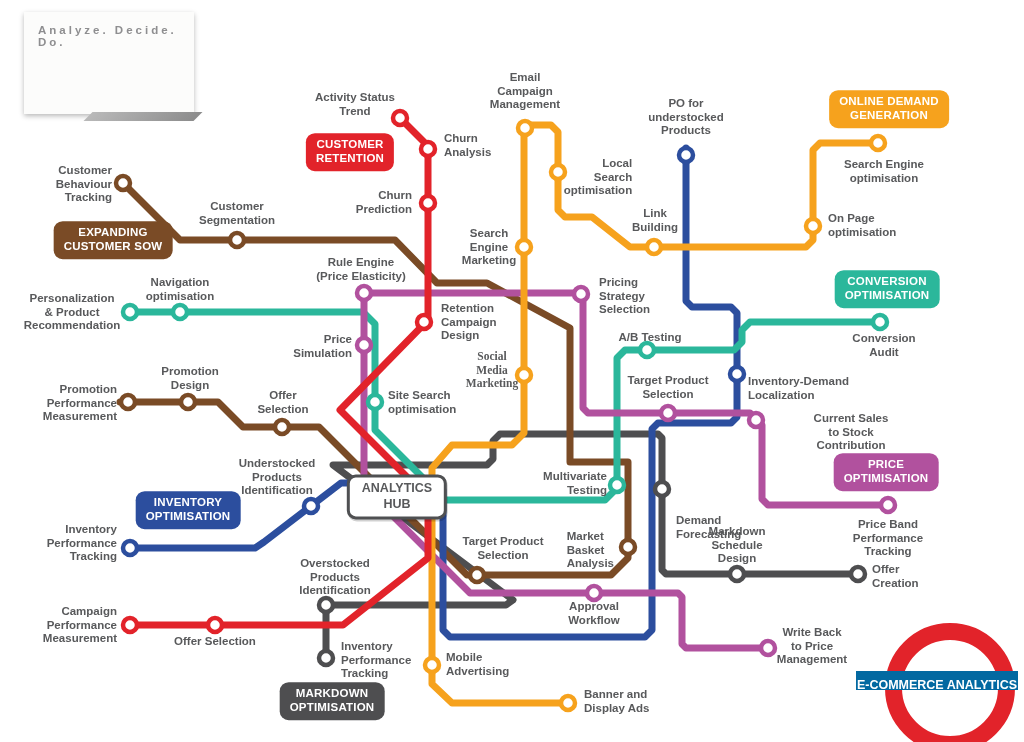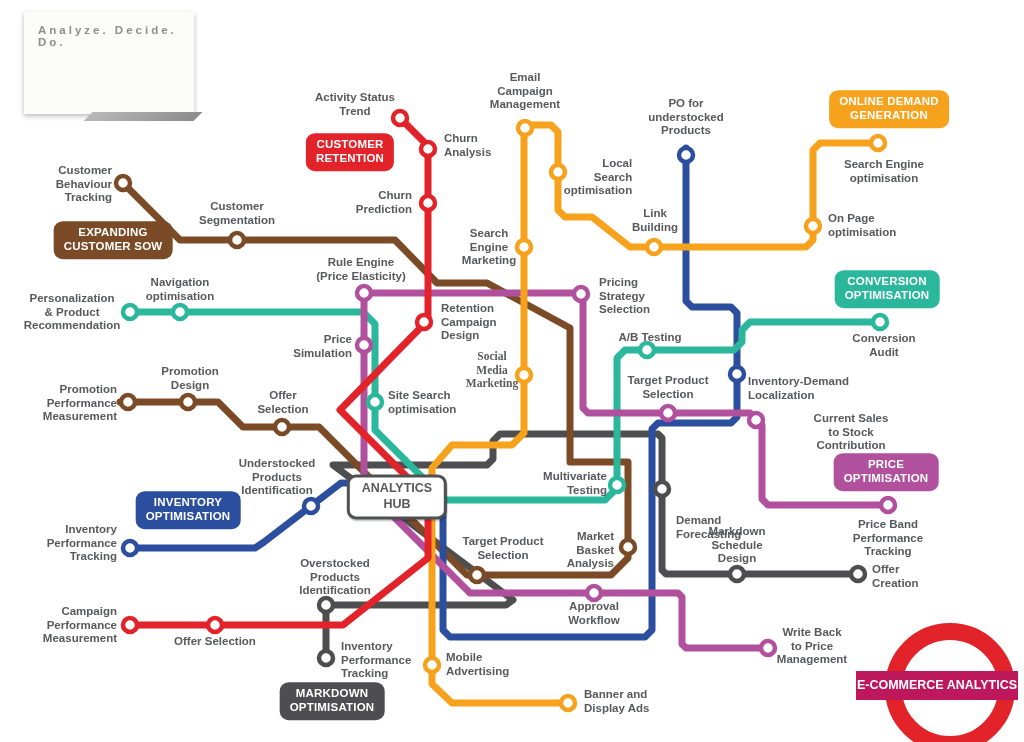--- a/index.html
+++ b/index.html
@@ -110,7 +110,7 @@
 Tracking</div>
       <div class="lbl" style="left: 237px; top: 214px; transform: translate(-50%, -50%); text-align: center;">Customer
 Segmentation</div>
-      <div class="lbl" style="left: 614px; top: 550px; transform: translate(-100%, -50%); text-align: right;">Market
+      <div class="lbl" style="left: 614px; top: 550px; transform: translate(-100%, -50%); ">Market
 Basket
 Analysis</div>
       <div class="lbl" style="left: 503px; top: 549px; transform: translate(-50%, -50%); text-align: center;">Target Product

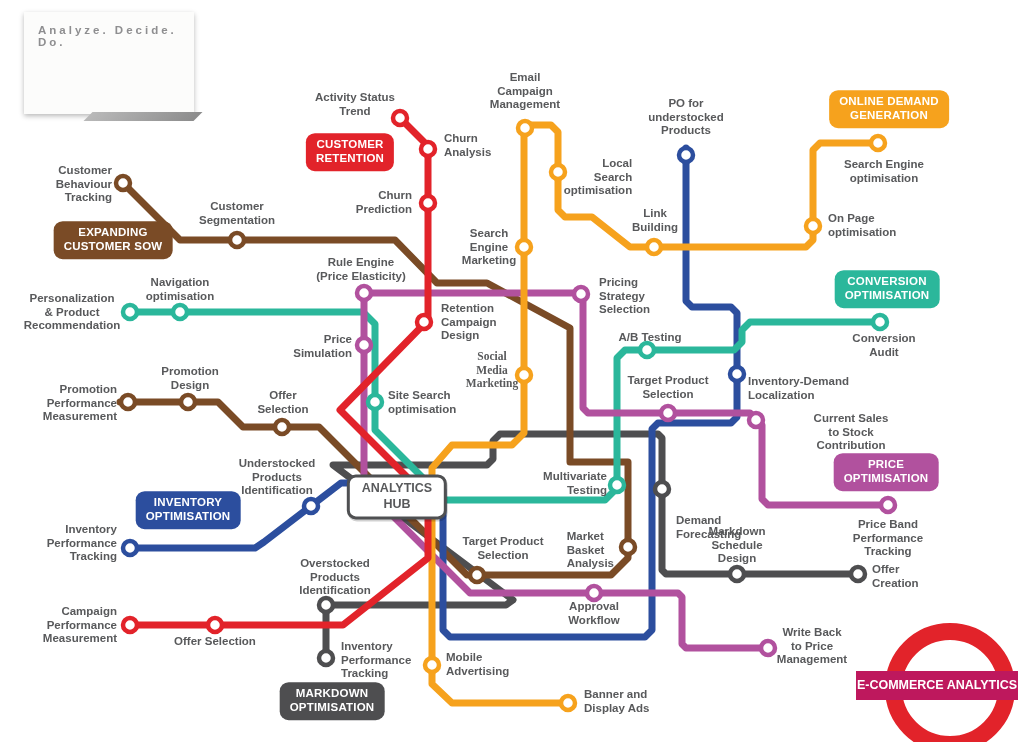--- a/index.html
+++ b/index.html
@@ -219,7 +219,7 @@
 
   <div class="roundel" id="roundel">
     <div class="ring" id="ring" style="width: 96px; height: 96px; border-width: 17px; border-color: rgb(226, 35, 42); left: 885px; top: 623px;"></div>
-    <div class="bar" id="bar" style="background: #be185d; width: 162px; height: 29px; line-height: 29px; left: 856px; top: 671px;">E-COMMERCE ANALYTICS</div>
+    <div class="bar" id="bar" style="background: #0369a1; width: 162px; height: 19px; line-height: 29px; left: 856px; top: 671px;">E-COMMERCE ANALYTICS</div>
   </div>
 
   <div class="logo-card">

